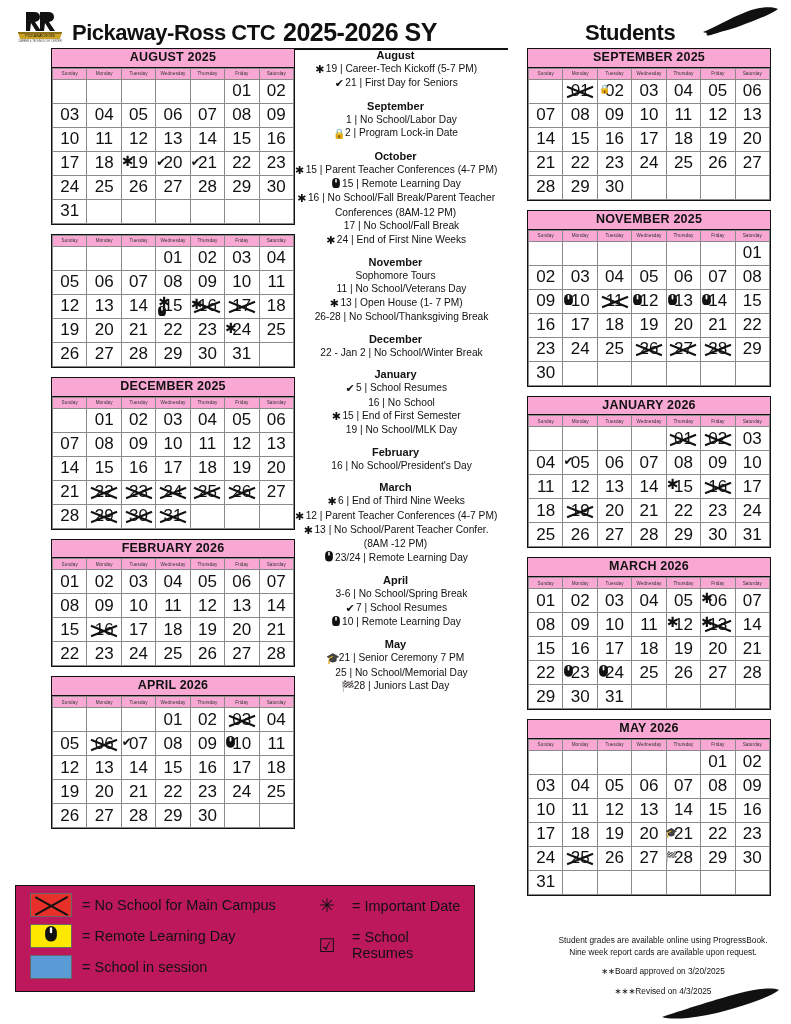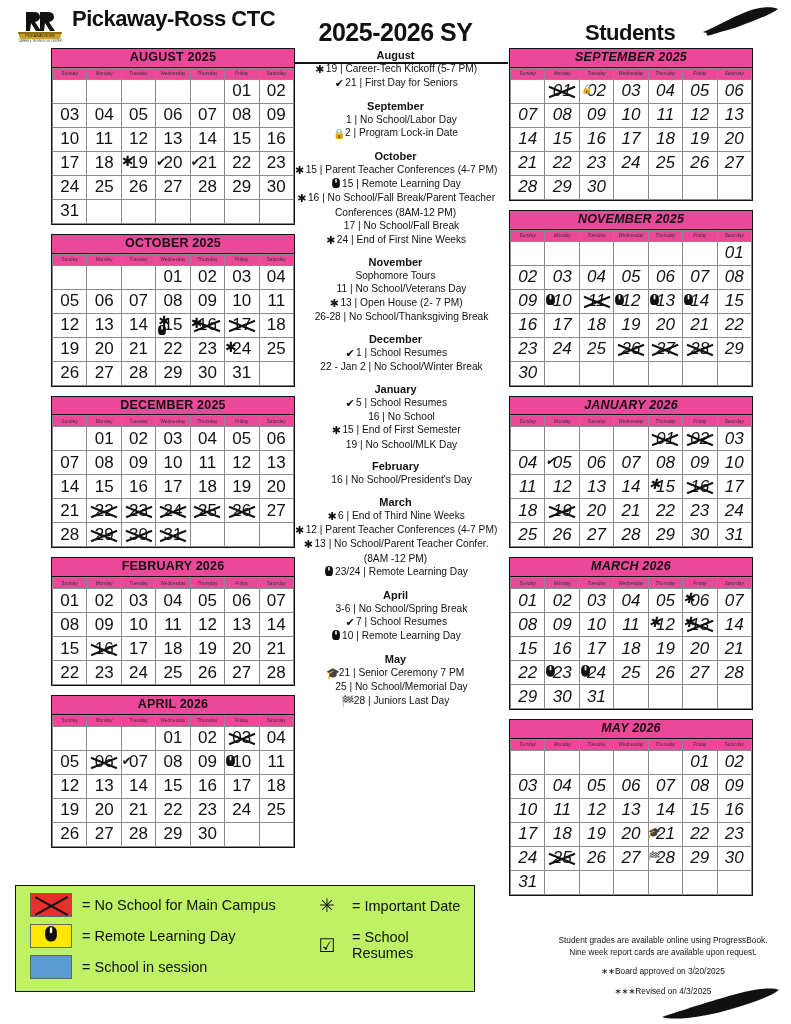--- a/index.html
+++ b/index.html
@@ -15,7 +15,7 @@
 
   
   #header { position:absolute; top:0; left:0; width:791px; height:48px; }
-  #logo-block { position:absolute; left:14px; top:6px; display:flex; align-items:flex-start; gap:6px; }
+  #logo-block { position:absolute; left:14px; top:6px; display:flex; align-items:flex-end; gap:6px; }
   #logo-mark { width:52px; height:40px; position:relative; }
   #school-name { font-size:22px; font-weight:bold; letter-spacing:-0.5px; white-space:nowrap; }
   #sy-title {

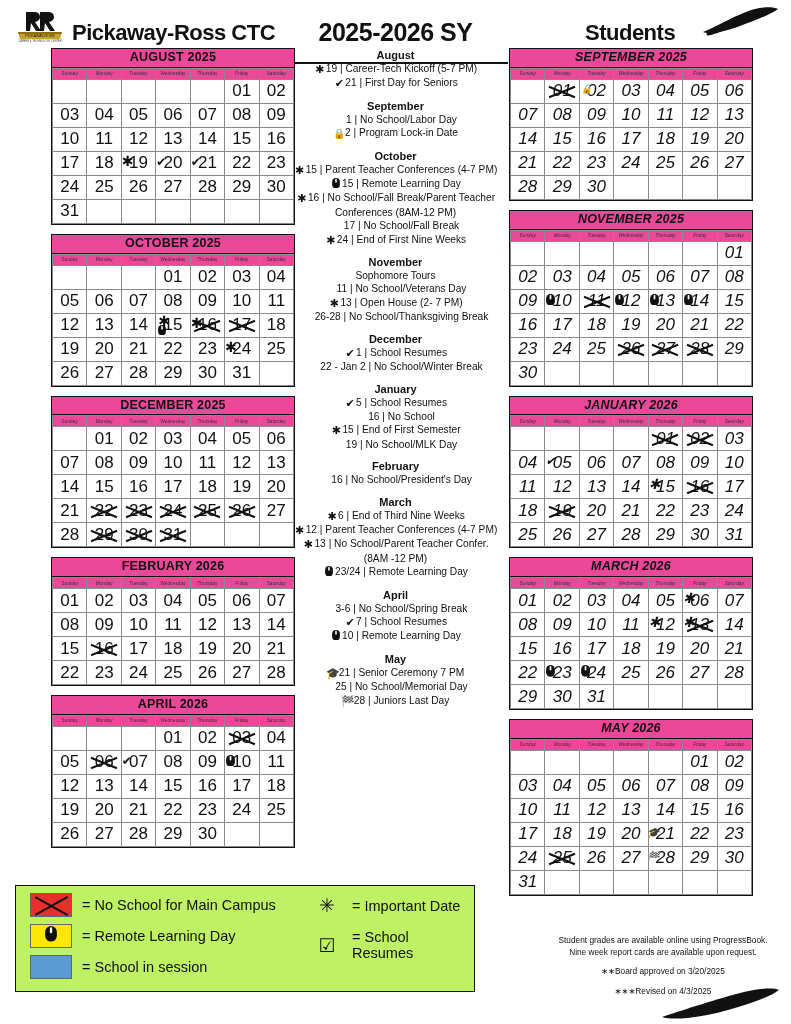--- a/index.html
+++ b/index.html
@@ -19,9 +19,9 @@
   #logo-mark { width:52px; height:40px; position:relative; }
   #school-name { font-size:22px; font-weight:bold; letter-spacing:-0.5px; white-space:nowrap; }
   #sy-title {
-    position:absolute; left:283px; top:18px; width:225px; text-align:center;
+    position:absolute; left:283px; top:18px; width:225px; text-align:left;
     font-size:25px; font-weight:bold; letter-spacing:-0.5px;
-    border-bottom:2.5px solid #111; padding-bottom:15px;
+    border-bottom:2.5px solid #111; padding-bottom:1px;
   }
   #audience-title { position:absolute; left:585px; top:20px; font-size:22px; font-weight:bold; letter-spacing:-0.5px; }
   #brush { position:absolute; left:700px; top:6px; width:80px; height:30px; }

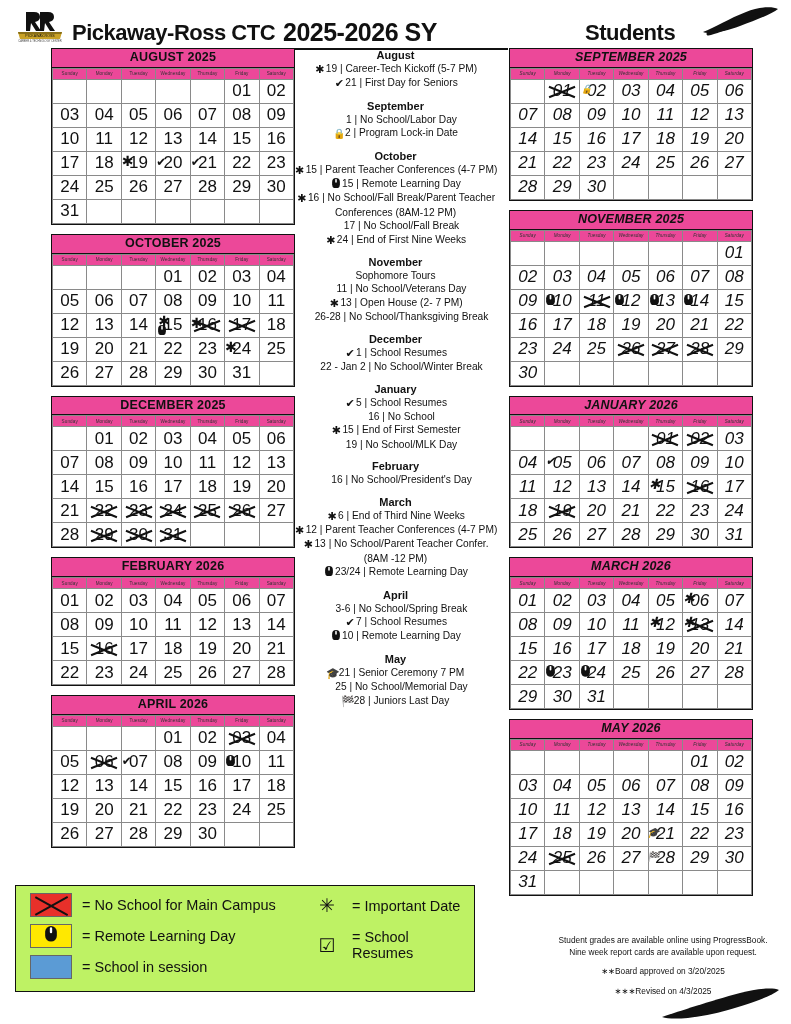--- a/index.html
+++ b/index.html
@@ -33,7 +33,7 @@
   #col-center{ position:absolute; left:283px; top:48px; width:225px; text-align:center; }
 
   
-  .month { border:1.6px solid #111; margin-bottom:9px; background:#ec4899;margin-left:36px; }
+  .month { border:1.6px solid #111; margin-bottom:9px; background:#f9a8d4;margin-left:36px; }
   .month-title {
     text-align:center; font-weight:bold; font-size:12.5px; letter-spacing:0.2px;
     padding:2px 0 2px; border-bottom:1.3px solid #111; line-height:1.1;

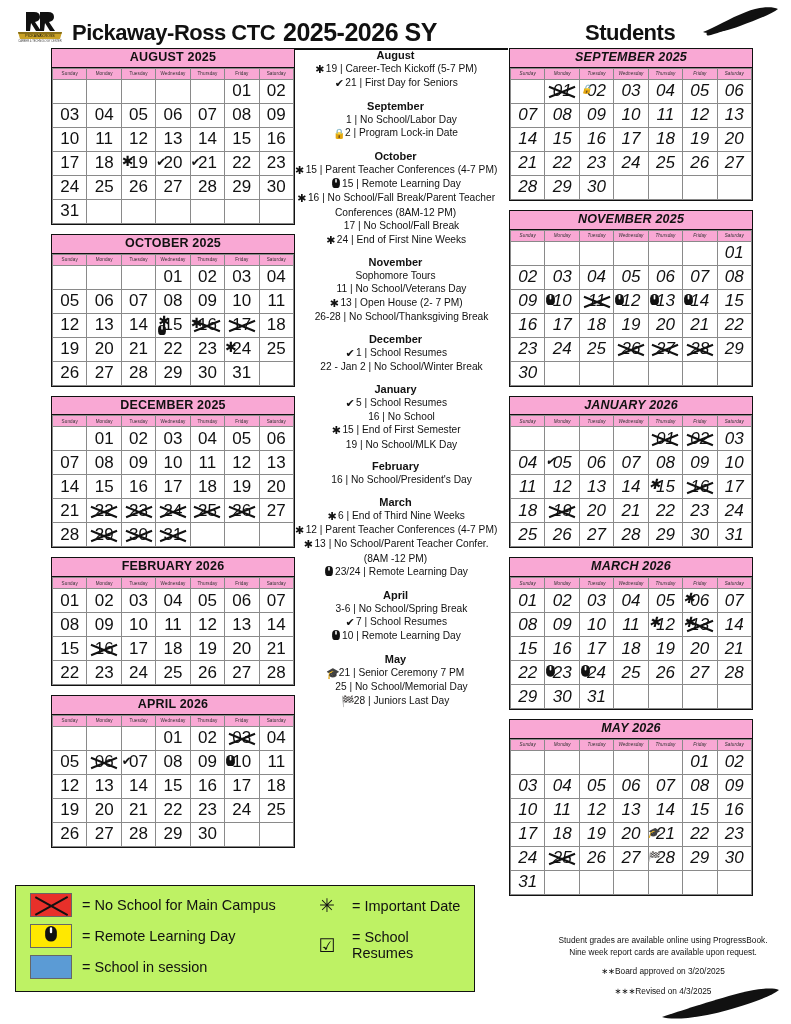--- a/index.html
+++ b/index.html
@@ -29,7 +29,7 @@
   
   .cal-col { position:absolute; width:280px; }
   #col-left  { left:15px;  top:48px; }
-  #col-right { left:473px; top:48px;font-style:italic; }
+  #col-right { left:491px; top:48px; }
   #col-center{ position:absolute; left:283px; top:48px; width:225px; text-align:center; }
 
   

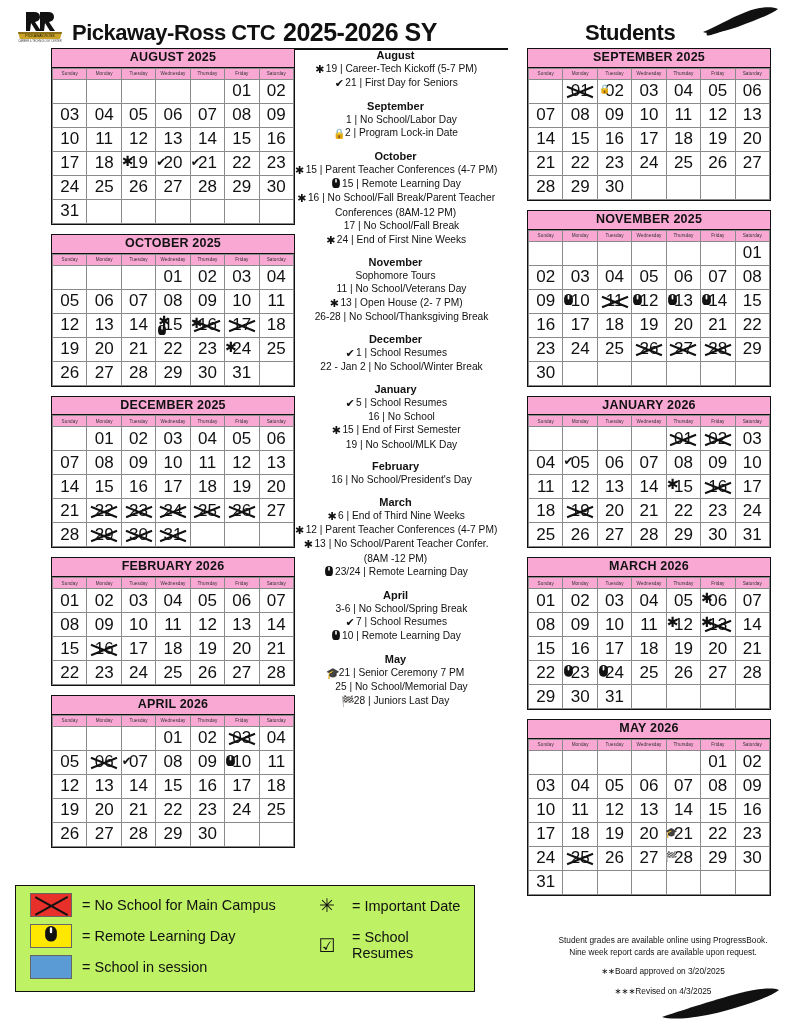--- a/index.html
+++ b/index.html
@@ -213,7 +213,6 @@
       </table>
     </div>
     <div class="month">
-      <div class="month-title">OCTOBER 2025</div>
       <table class="grid">
         <thead>
           <tr>

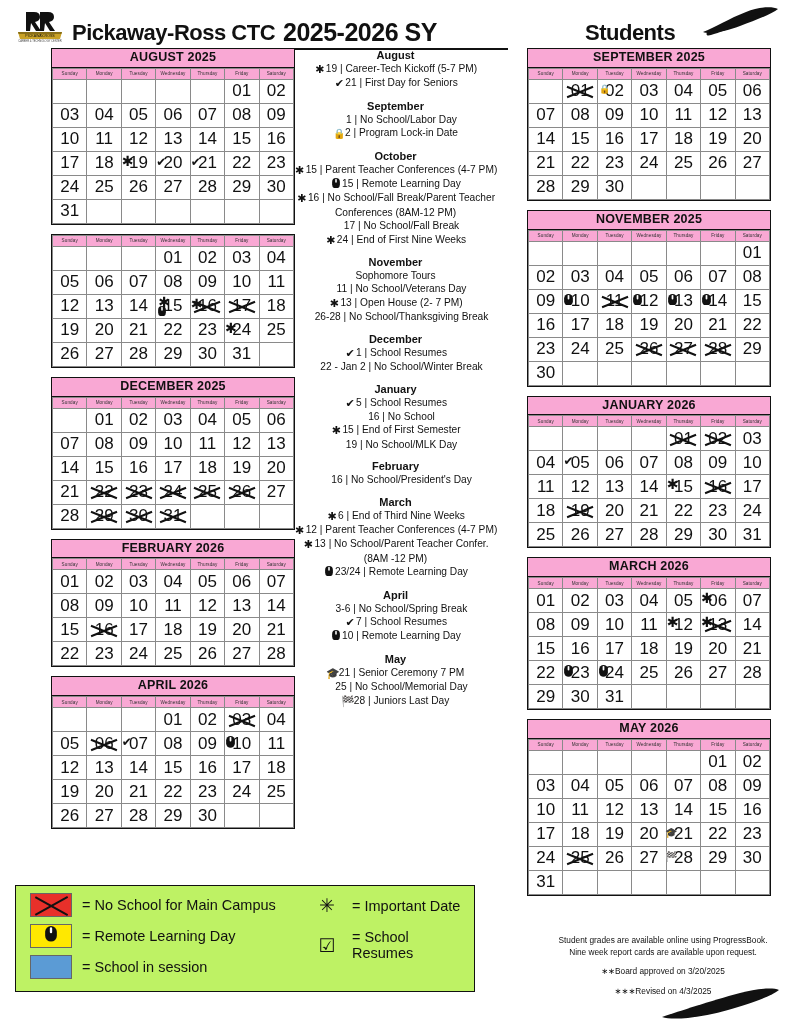--- a/index.html
+++ b/index.html
@@ -482,7 +482,7 @@
     <div class="ev-month">November</div>
     <div class="ev-line"><span>Sophomore Tours</span></div>
     <div class="ev-line"><span class="ev-icon blank"></span><span>11</span> | <span>No School/Veterans Day</span></div>
-    <div class="ev-line"><span class="ev-icon">✱</span><span>13</span> | <span>Open House (2-  7 PM)</span></div>
+    <div class="ev-line"><span class="ev-icon">✱</span><span>13</span> | <span>Open House (1-  7 PM)</span></div>
     <div class="ev-line"><span class="ev-icon blank"></span><span>26-28</span> | <span>No School/Thanksgiving Break</span></div>
     <div class="ev-month">December</div>
     <div class="ev-line"><span class="ev-icon">✔</span><span>1</span> | <span>School Resumes</span></div>

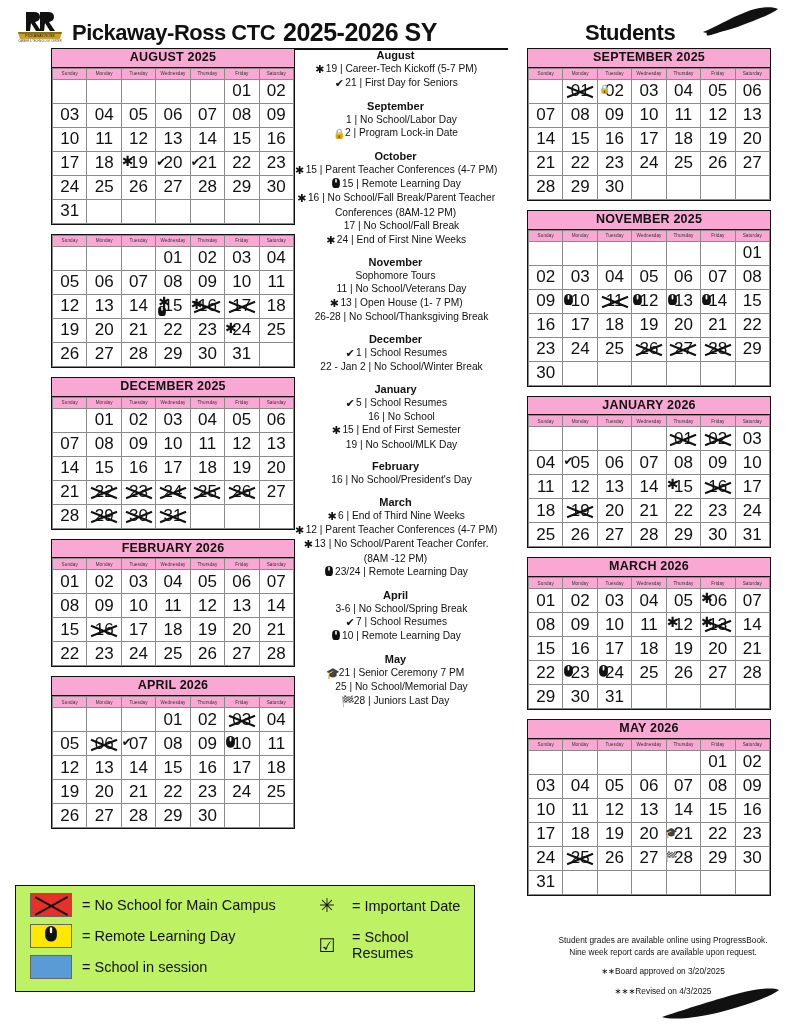--- a/index.html
+++ b/index.html
@@ -485,7 +485,6 @@
     <div class="ev-line"><span class="ev-icon">✱</span><span>13</span> | <span>Open House (1-  7 PM)</span></div>
     <div class="ev-line"><span class="ev-icon blank"></span><span>26-28</span> | <span>No School/Thanksgiving Break</span></div>
     <div class="ev-month">December</div>
-    <div class="ev-line"><span class="ev-icon">✔</span><span>1</span> | <span>School Resumes</span></div>
     <div class="ev-line"><span class="ev-icon blank"></span><span>22 - Jan 2</span> | <span>No School/Winter Break</span></div>
     <div class="ev-month">January</div>
     <div class="ev-line"><span class="ev-icon">✔</span><span>5</span> | <span>School Resumes</span></div>

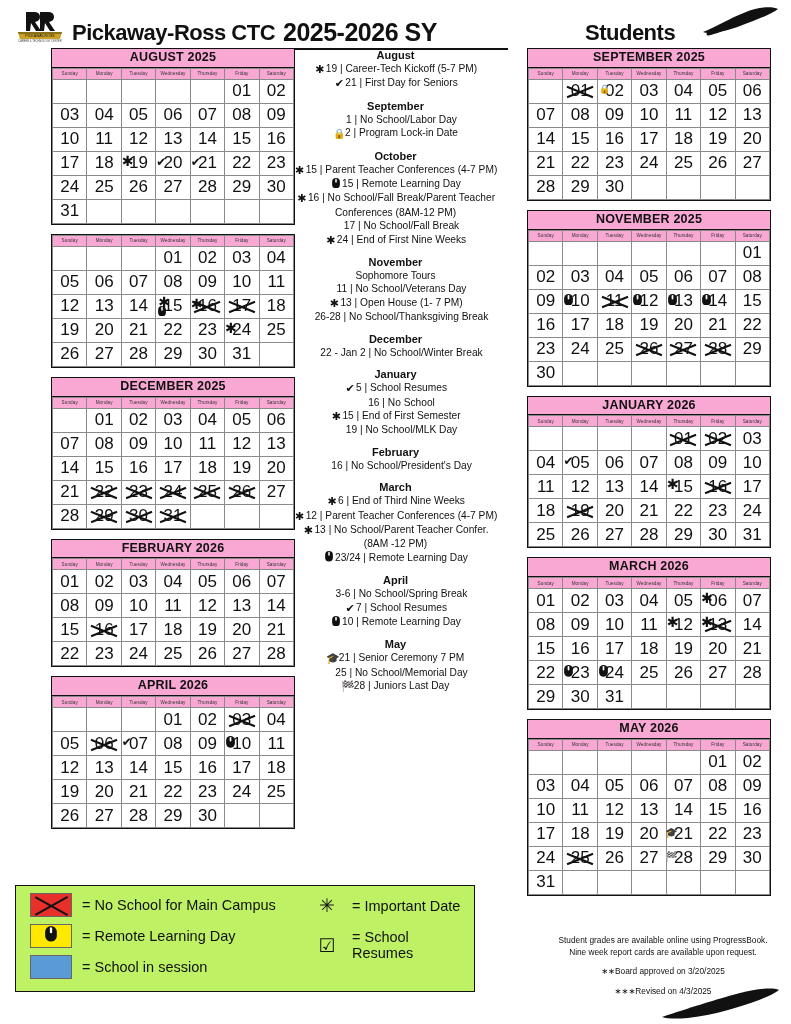--- a/index.html
+++ b/index.html
@@ -85,7 +85,7 @@
   
   #legend-box {
     position:absolute; left:15px; top:885px; width:460px; height:107px;
-    border:1.6px solid #111; background:#bef264;
+    border:1.6px solid #111; background:#be185d;
   }
   .lg-row { display:flex; align-items:center; gap:10px; margin:7px 0 0 14px; }
   .lg-swatch { width:42px; height:24px; border:1px solid #666; position:relative; flex:none; }

